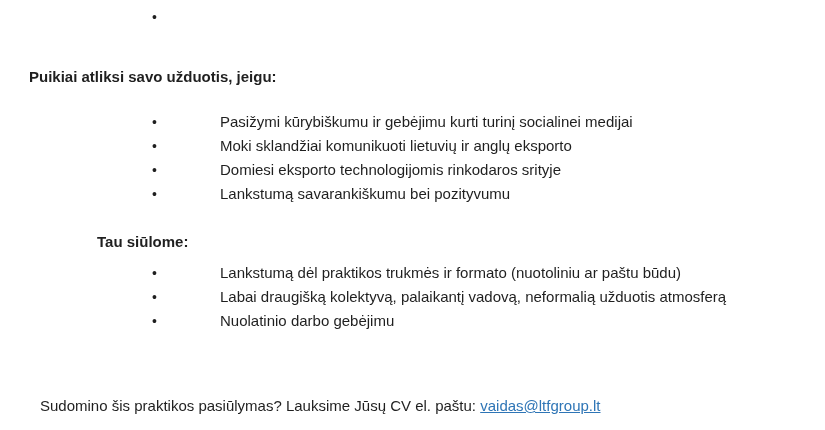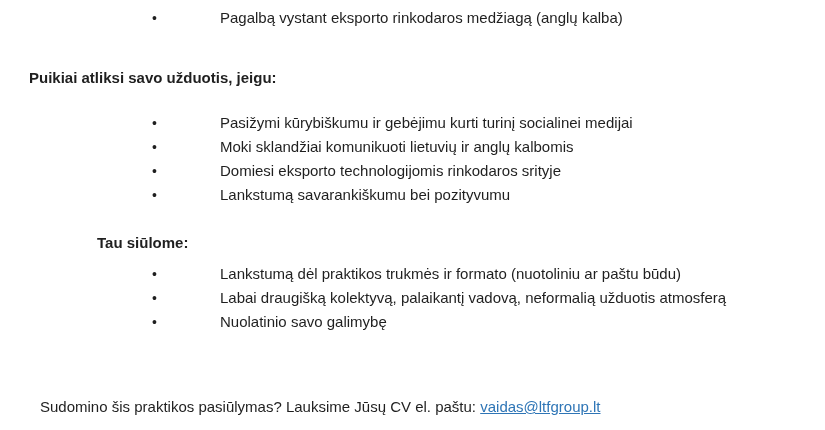--- a/index.html
+++ b/index.html
@@ -57,7 +57,6 @@
   <ul class="bullets intro">
     <li>
       <span class="marker">•</span>
-      <span>Pagalbą vystant eksporto rinkodaros medžiagą (anglų kalba)</span>
     </li>
   </ul>
 

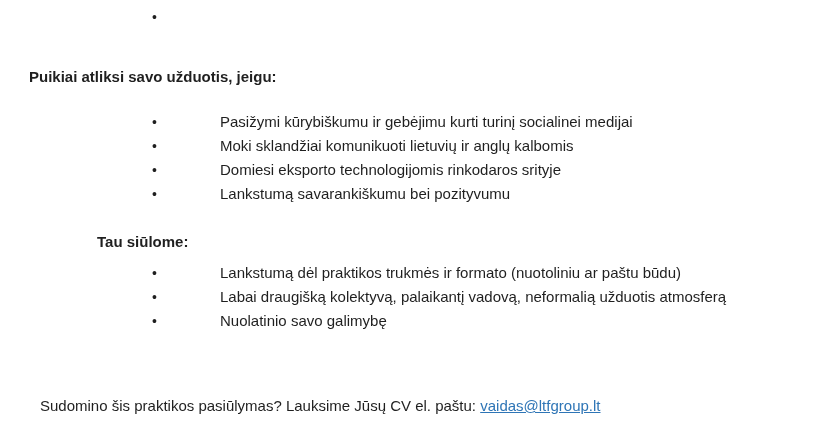--- a/index.html
+++ b/index.html
@@ -69,7 +69,7 @@
     </li>
     <li>
       <span class="marker">•</span>
-      <span>Moki sklandžiai komunikuoti lietuvių ir anglų kalbomis</span>
+      <span>Moki sklandžiai komunikuoti lietuvių ir anglų eksporto</span>
     </li>
     <li>
       <span class="marker">•</span>

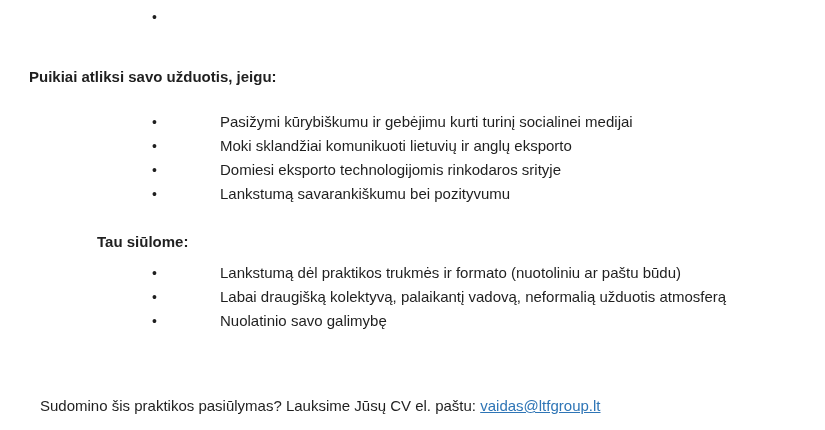--- a/index.html
+++ b/index.html
@@ -94,7 +94,7 @@
     </li>
     <li>
       <span class="marker">•</span>
-      <span>Nuolatinio savo galimybę</span>
+      <span>Nuolatinio darbo gebėjimu</span>
     </li>
   </ul>
 

